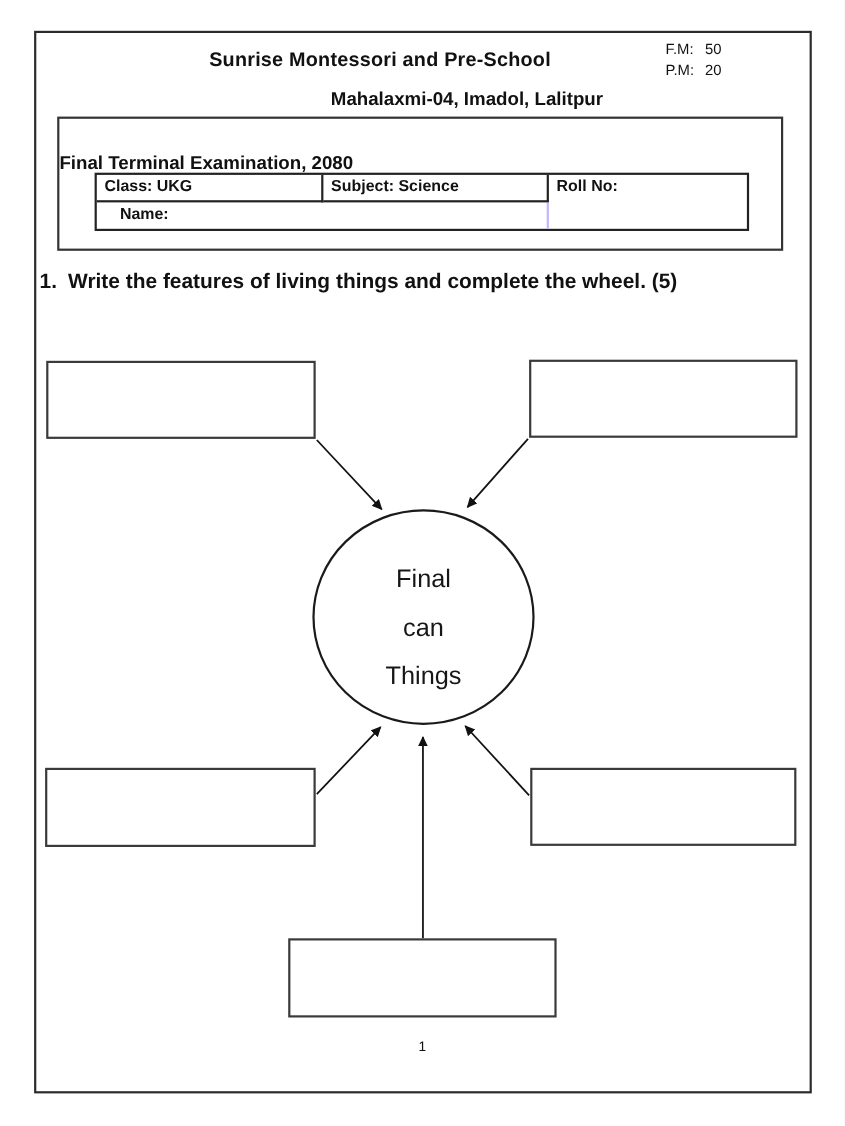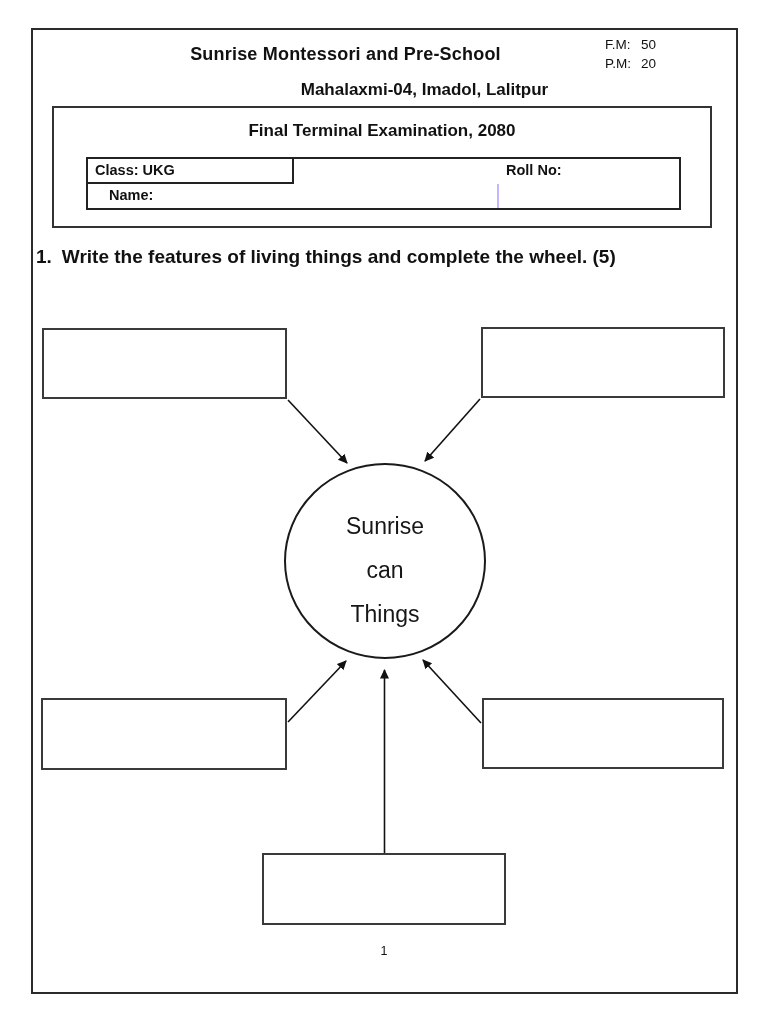--- a/index.html
+++ b/index.html
@@ -30,7 +30,7 @@
     border:2px solid #333; box-sizing:content-box;
   }
   .exam-title {
-    margin-top:13px; text-align:center; font-weight:bold; font-size:17px;
+    margin-top:31px; text-align:left; font-weight:bold; font-size:17px;
   }
   .info-table {
     position:absolute; left:32px; top:49px; width:595px; height:53px;

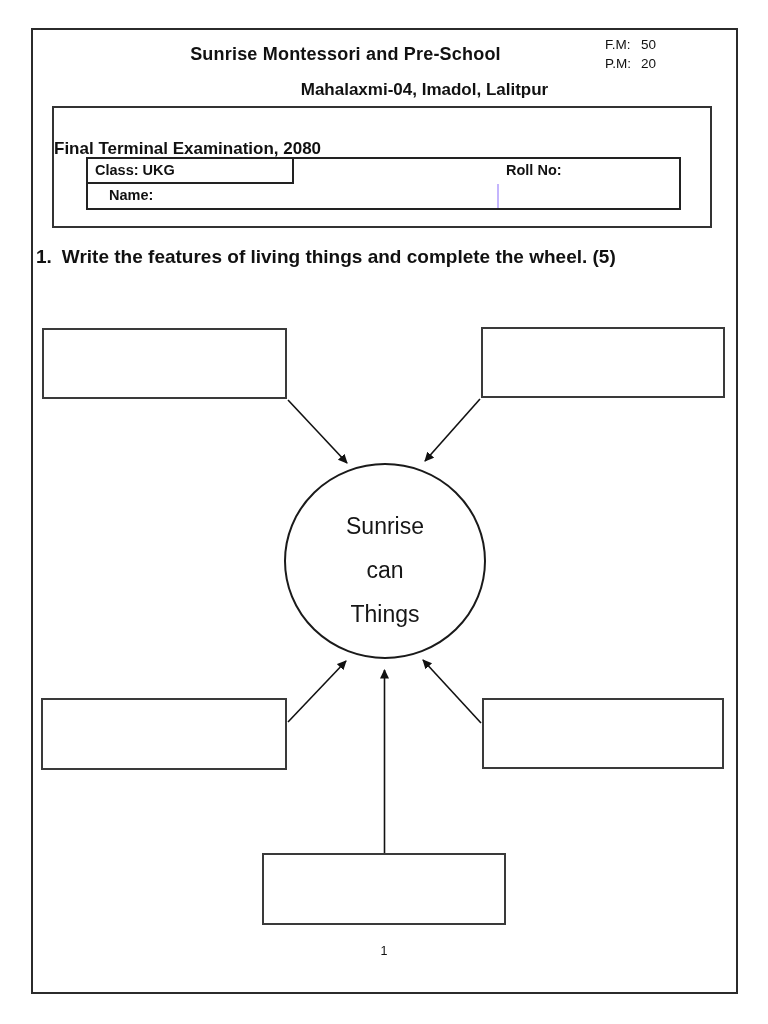--- a/index.html
+++ b/index.html
@@ -90,6 +90,7 @@
     <div class="exam-title">Final Terminal Examination, 2080</div>
     <div class="info-table">
       <div class="cell-class">Class: UKG</div>
+      <div class="cell-subject">Subject: Science</div>
       <div class="cell-roll">Roll No:</div>
       <div class="cell-name">Name:</div>
     </div>

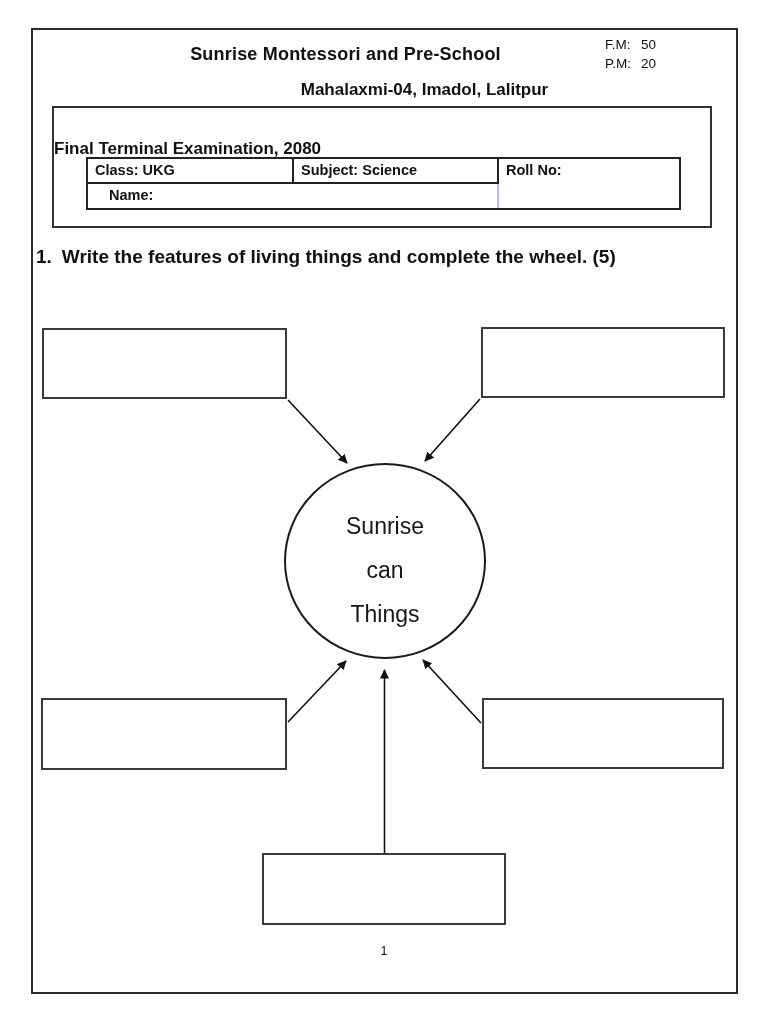--- a/index.html
+++ b/index.html
@@ -121,7 +121,7 @@
   <div class="answer-box box-bc"></div>
 
   <div class="circle-label">
-    <div>Sunrise</div>
+    <div>Final</div>
     <div>can</div>
     <div>Things</div>
   </div>

